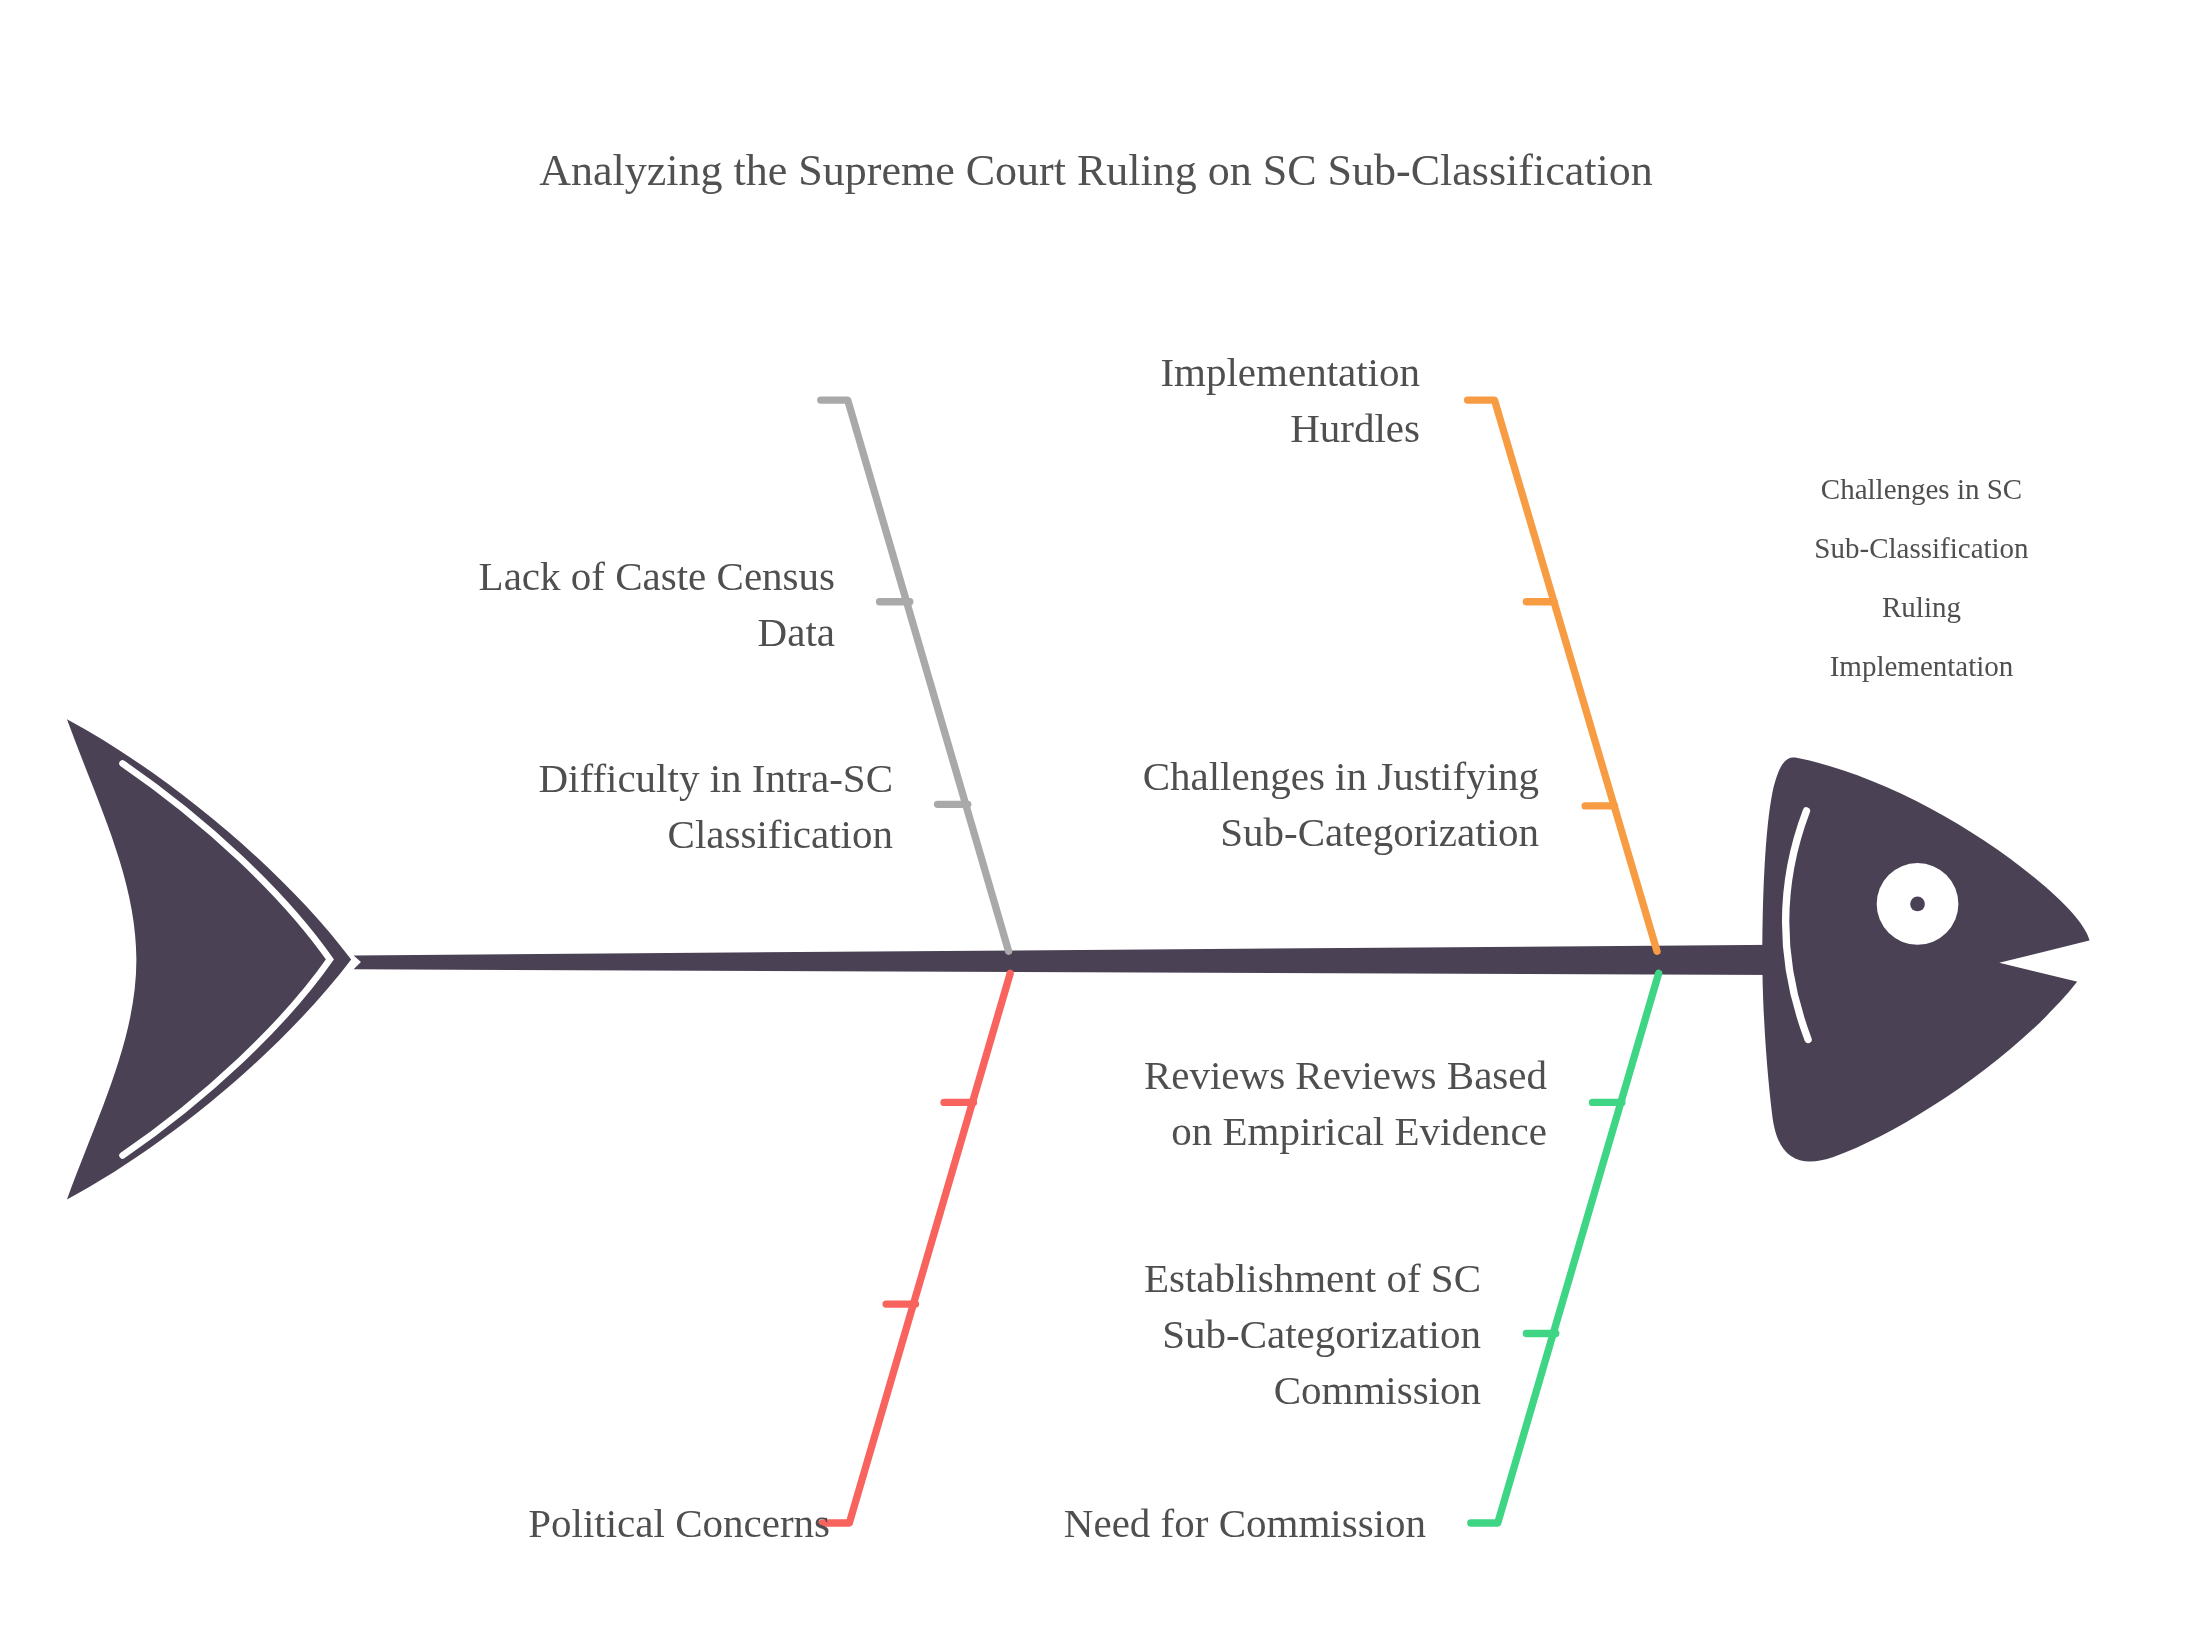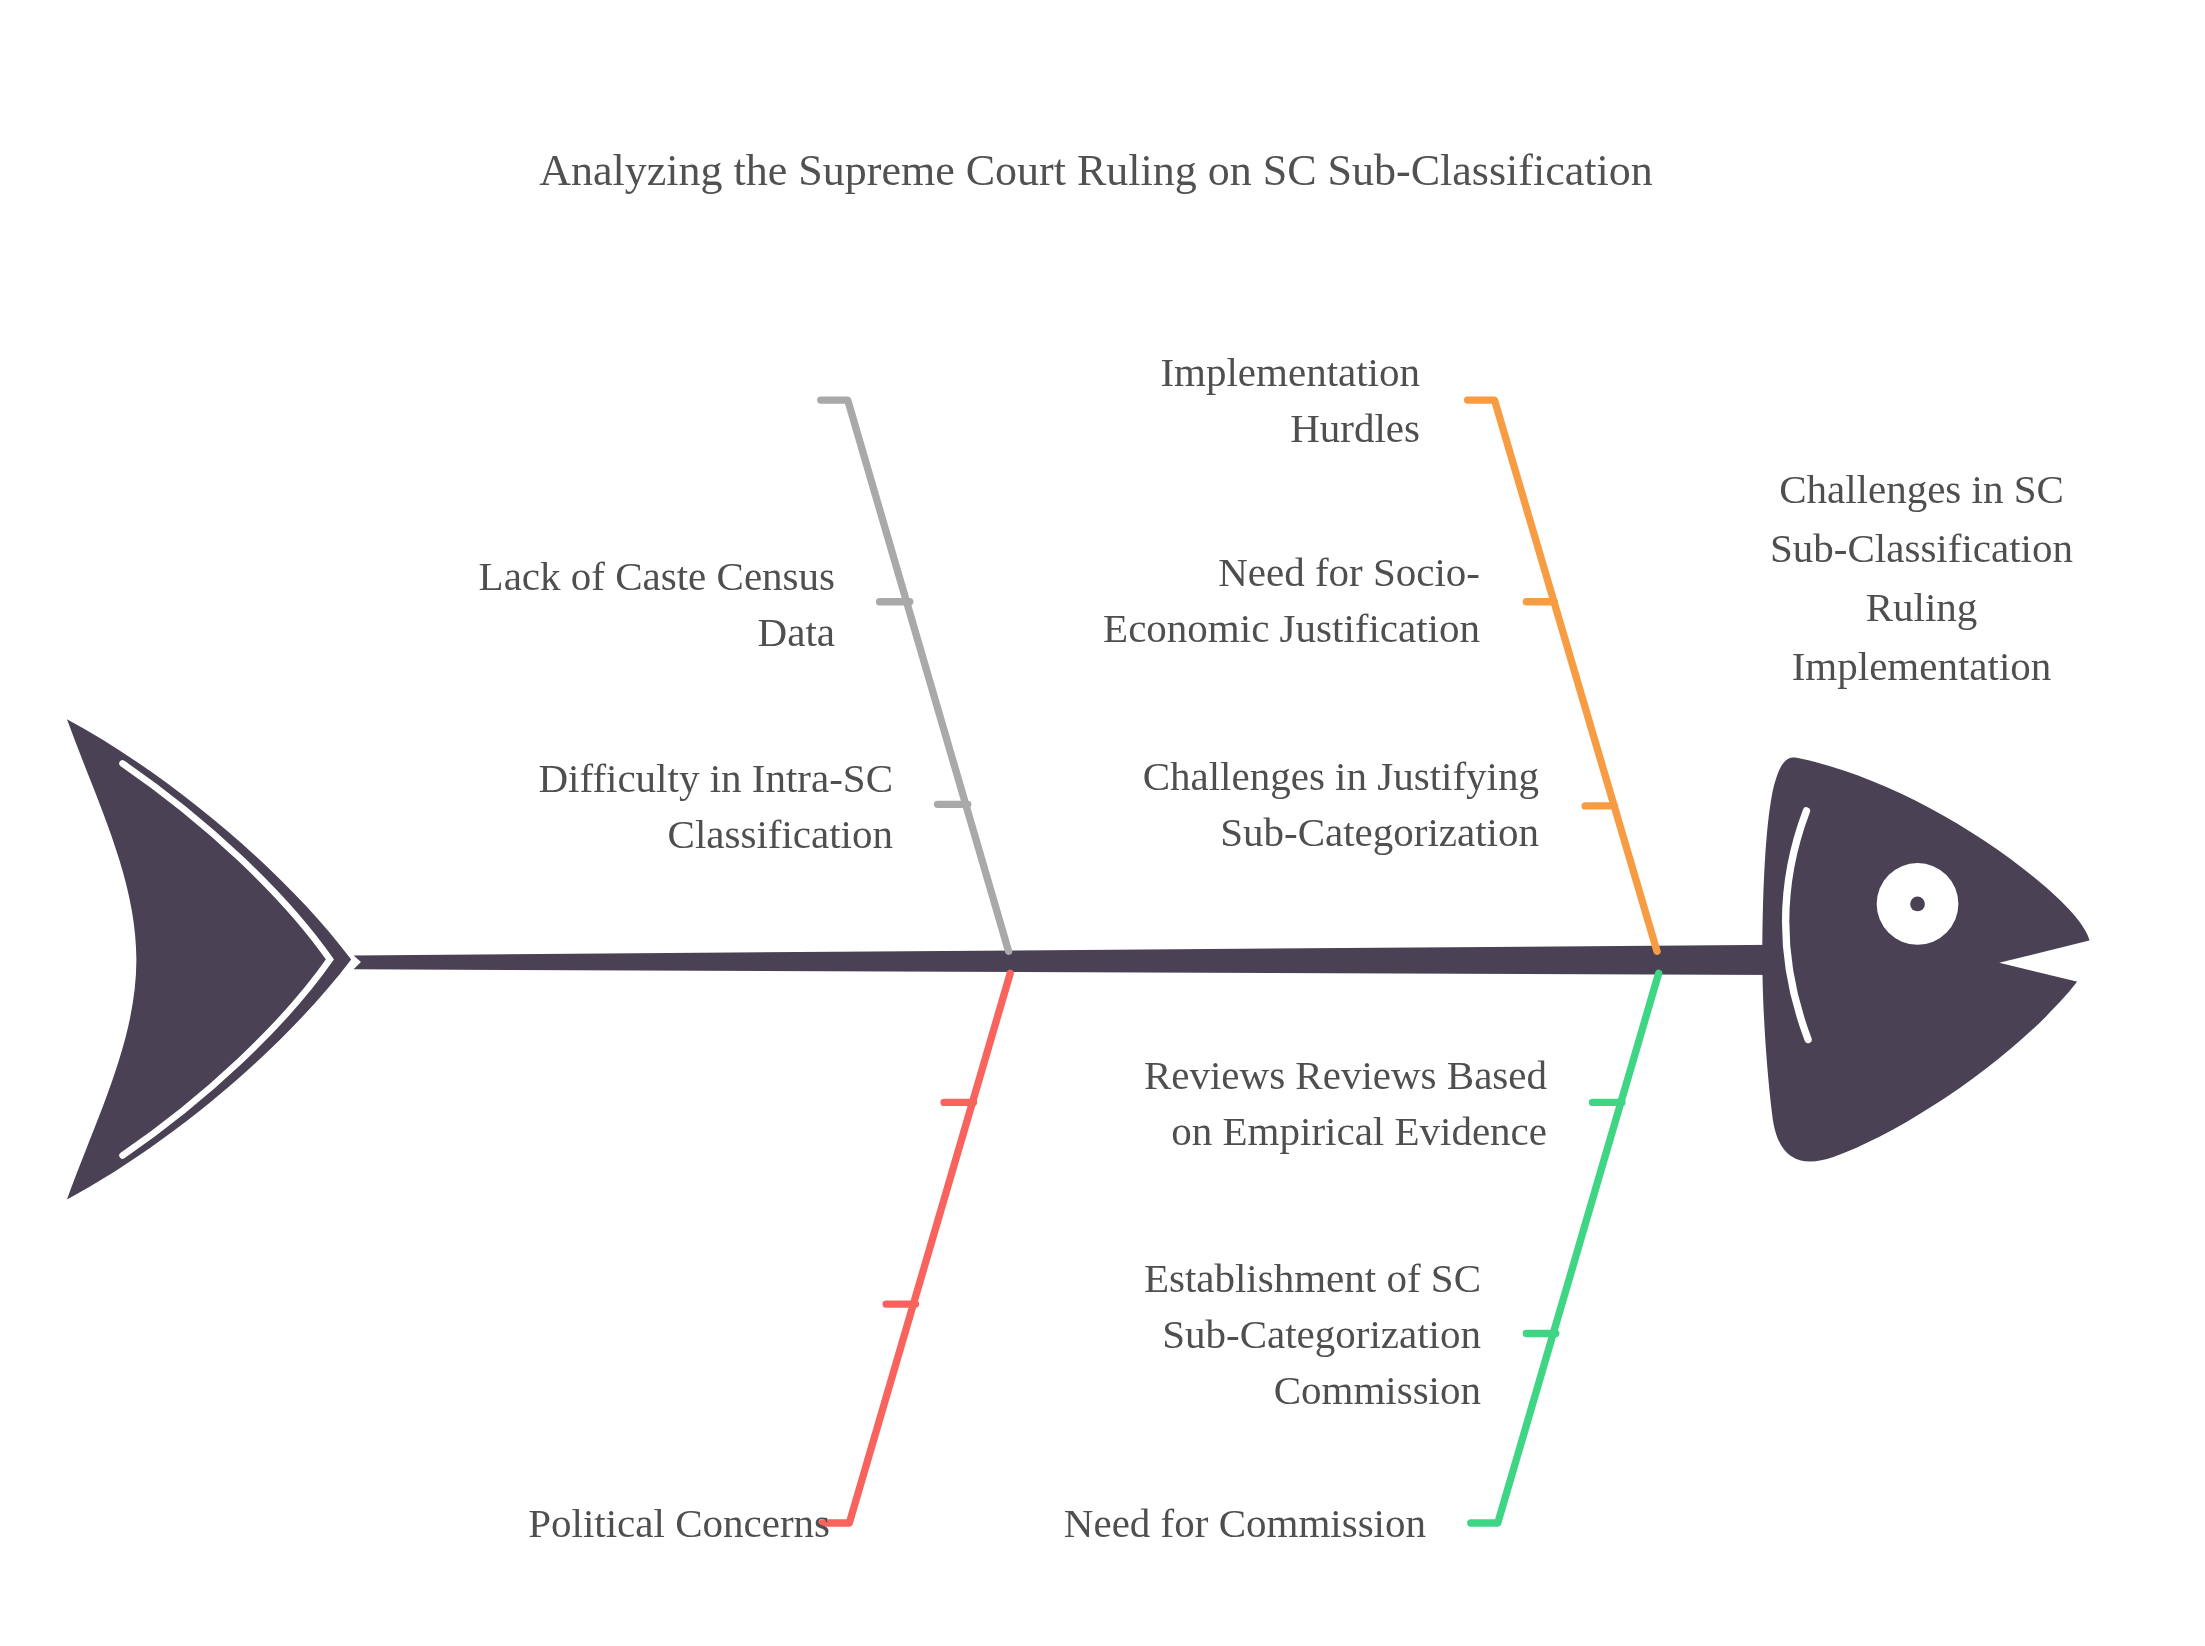--- a/index.html
+++ b/index.html
@@ -34,7 +34,7 @@
     left:1660px;top:440px;width:523px;
     text-align:center;
     color:#4f4f4f;
-    font-size:41px;
+    font-size:29px;
     line-height:59px;
     white-space:pre-line;
   }

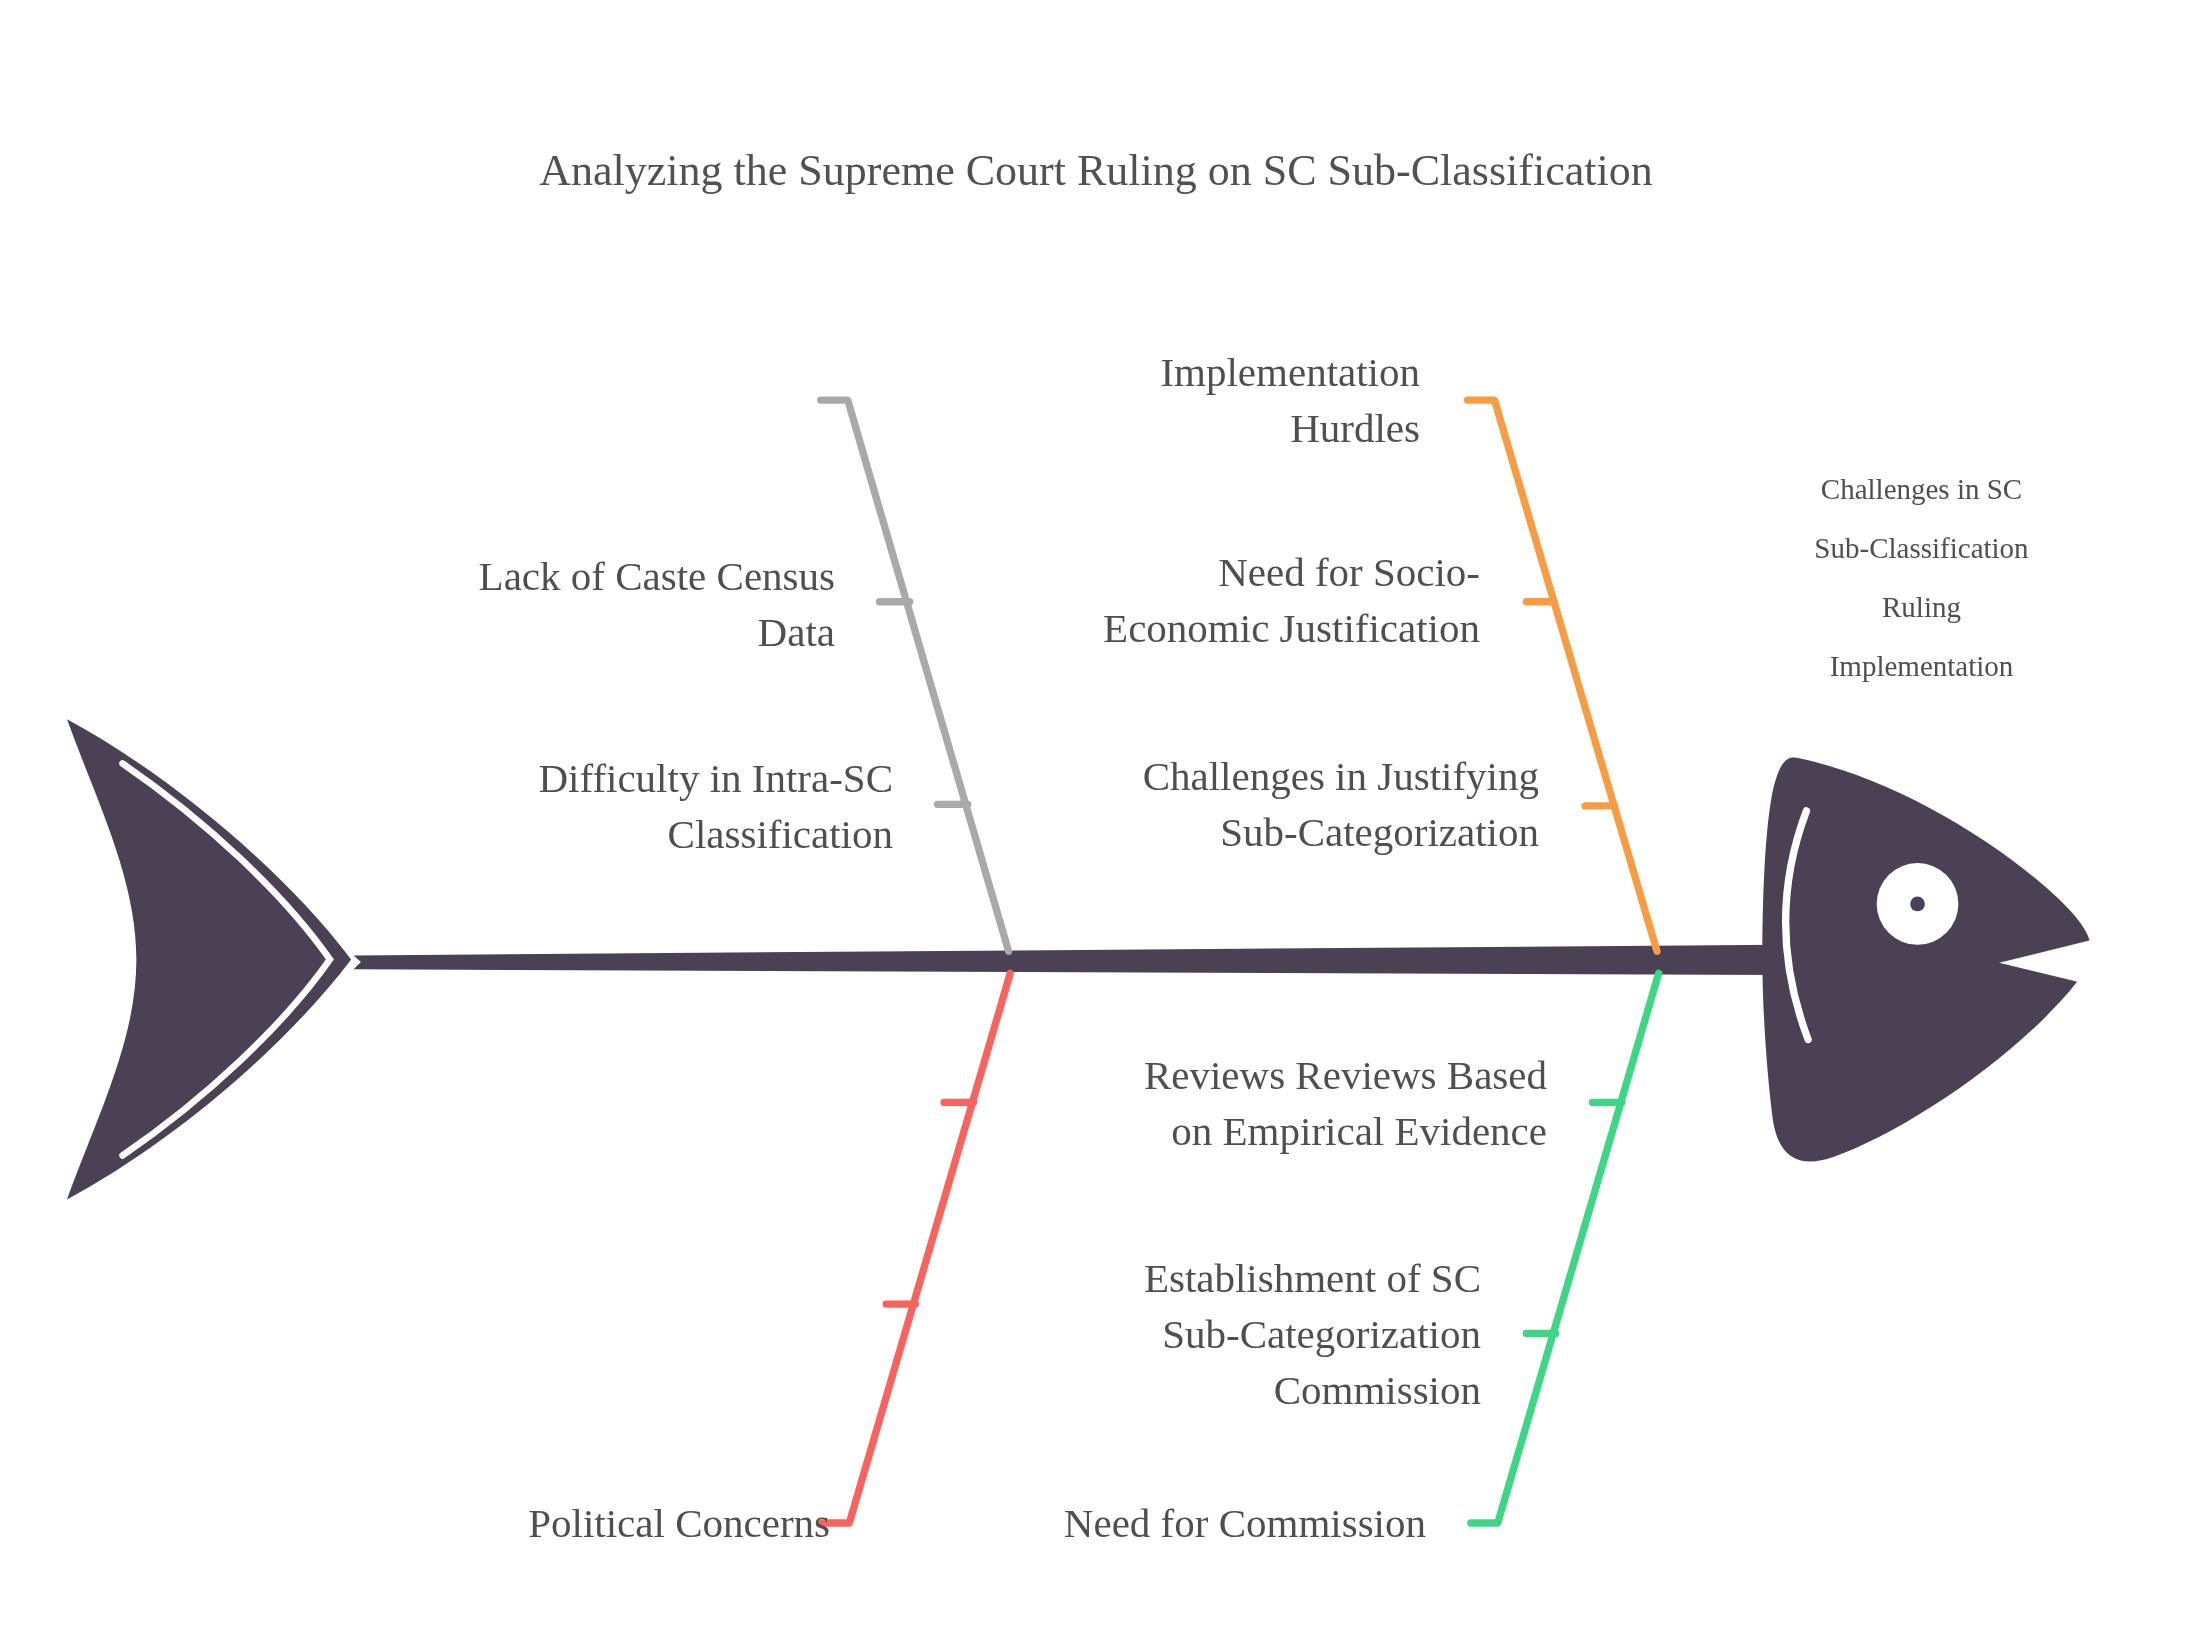--- a/index.html
+++ b/index.html
@@ -115,8 +115,6 @@
 
   <div class="label" style="right:772px;top:324px;">Implementation
 Hurdles</div>
-  <div class="label" style="right:712px;top:524px;">Need for Socio-
-Economic Justification</div>
   <div class="label" style="right:653px;top:728px;">Challenges in Justifying
 Sub-Categorization</div>
 

